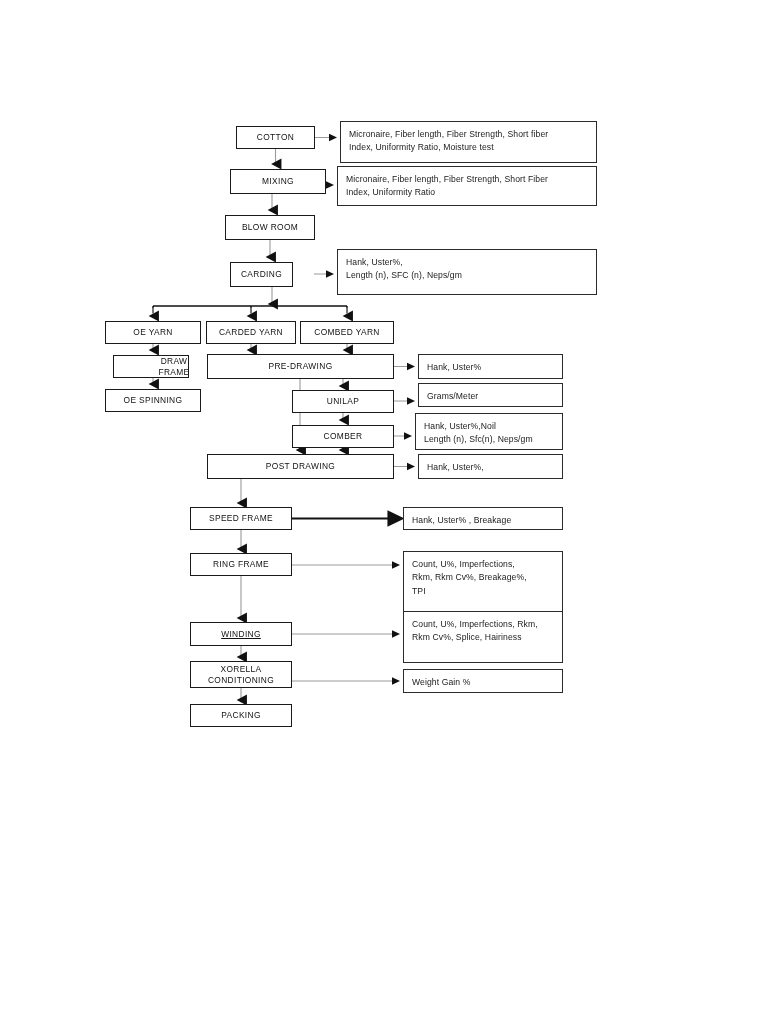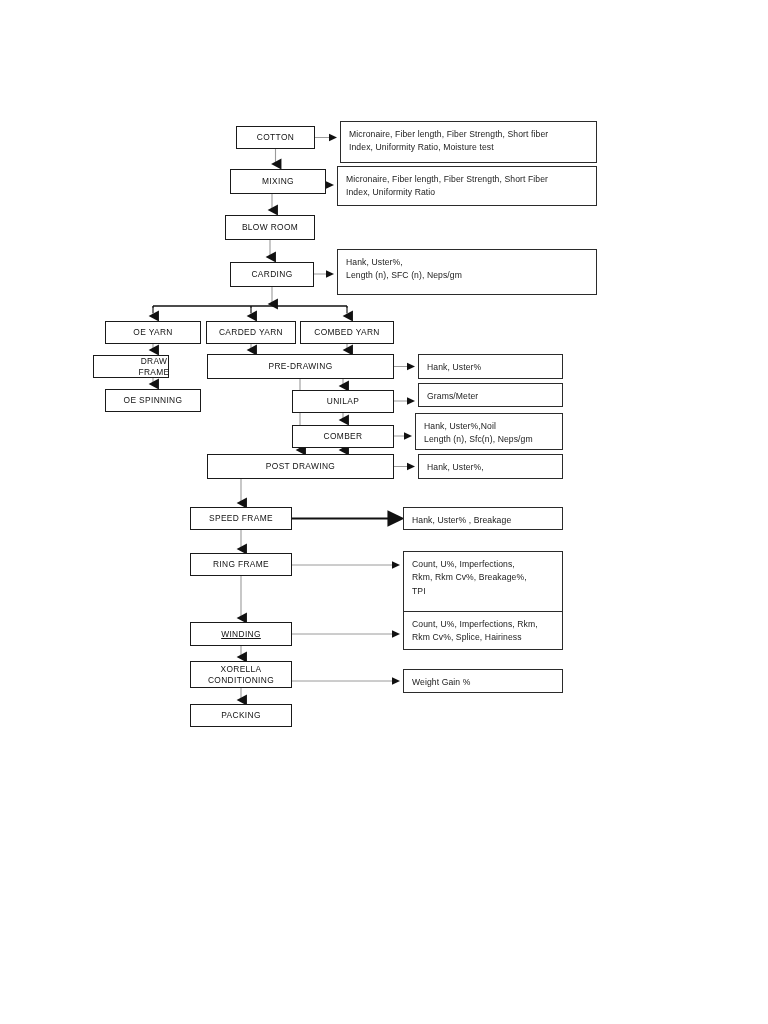--- a/index.html
+++ b/index.html
@@ -118,7 +118,7 @@
       <div class="node" style="left: 236px; top: 126px; width: 79px; height: 23px;">COTTON</div>
       <div class="node" style="left: 230px; top: 169px; width: 96px; height: 25px;">MIXING</div>
       <div class="node" style="left: 225px; top: 215px; width: 90px; height: 25px;">BLOW ROOM</div>
-      <div class="node" style="left: 230px; top: 262px; width: 84px; height: 25px;">CARDING</div>
+      <div class="node" style="left: 230px; top: 262px; width: 63px; height: 25px;">CARDING</div>
       <div class="node" style="left: 105px; top: 321px; width: 96px; height: 23px;">OE YARN</div>
       <div class="node" style="left: 206px; top: 321px; width: 90px; height: 23px;">CARDED YARN</div>
       <div class="node" style="left: 300px; top: 321px; width: 94px; height: 23px;">COMBED YARN</div>

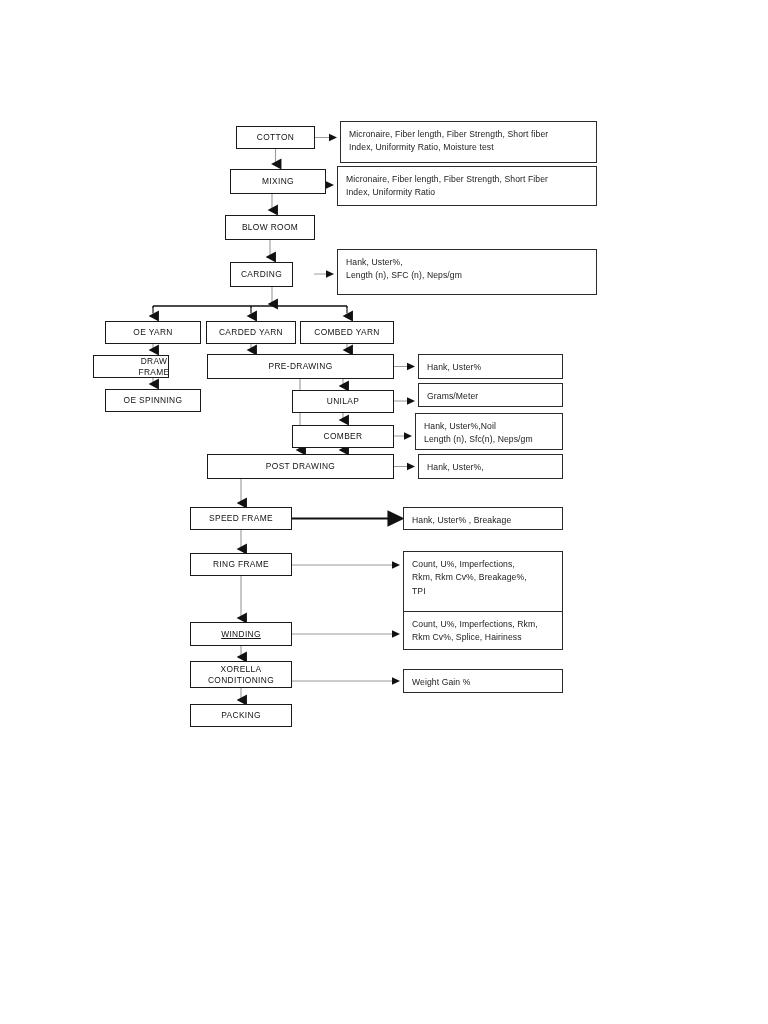--- a/index.html
+++ b/index.html
@@ -122,7 +122,7 @@
       <div class="node" style="left: 105px; top: 321px; width: 96px; height: 23px;">OE YARN</div>
       <div class="node" style="left: 206px; top: 321px; width: 90px; height: 23px;">CARDED YARN</div>
       <div class="node" style="left: 300px; top: 321px; width: 94px; height: 23px;">COMBED YARN</div>
-      <div class="node" style="left: 93px; top: 355px; width: 76px; height: 23px; padding-left: 46px;">DRAW FRAME</div>
+      <div class="node" style="left: 113px; top: 355px; width: 76px; height: 23px; padding-left: 46px;">DRAW FRAME</div>
       <div class="node" style="left: 207px; top: 354px; width: 187px; height: 25px;">PRE-DRAWING</div>
       <div class="node" style="left: 105px; top: 389px; width: 96px; height: 23px;">OE SPINNING</div>
       <div class="node" style="left: 292px; top: 390px; width: 102px; height: 23px;">UNILAP</div>

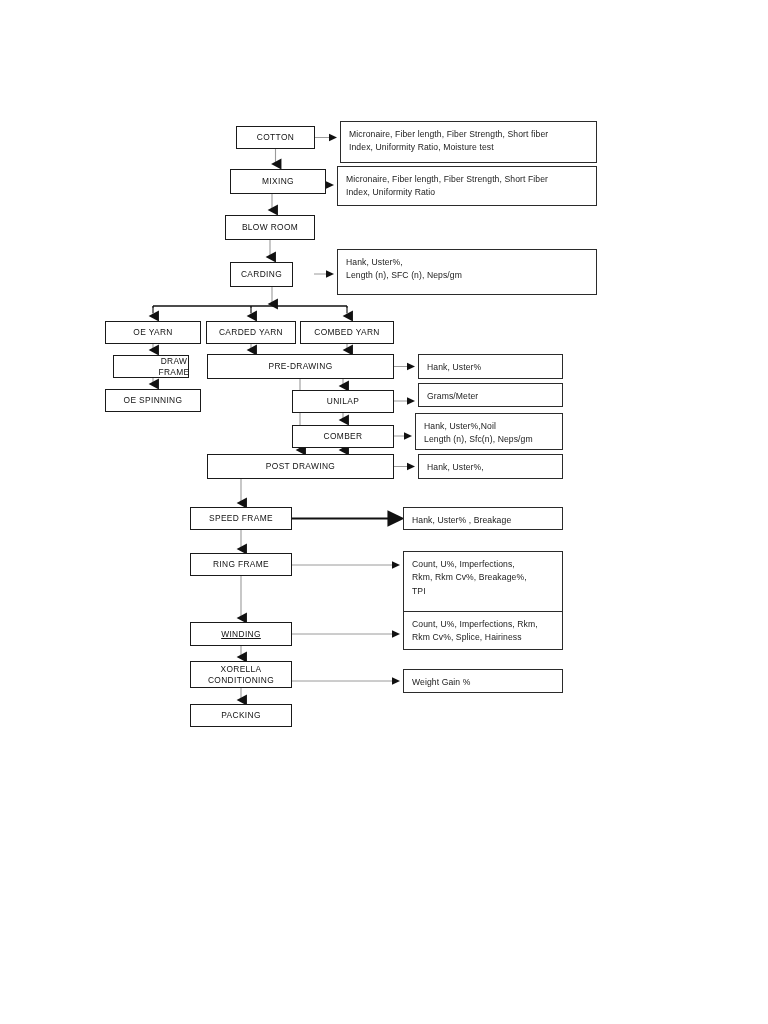--- a/index.html
+++ b/index.html
@@ -150,7 +150,7 @@
       <div class="note" style="left: 403px; top: 539px; width: 160px; height: 63px; margin-top: 12px;">Count, U%, Imperfections,
 Rkm, Rkm Cv%, Breakage%,
 TPI</div>
-      <div class="note" style="left: 403px; top: 611px; width: 160px; height: 39px;">Count, U%, Imperfections, Rkm,
+      <div class="note" style="left: 403px; top: 611px; width: 160px; height: 52px;">Count, U%, Imperfections, Rkm,
 Rkm Cv%, Splice, Hairiness</div>
       <div class="note" style="left: 403px; top: 669px; width: 160px; height: 24px;">Weight Gain %</div>
     </div>

